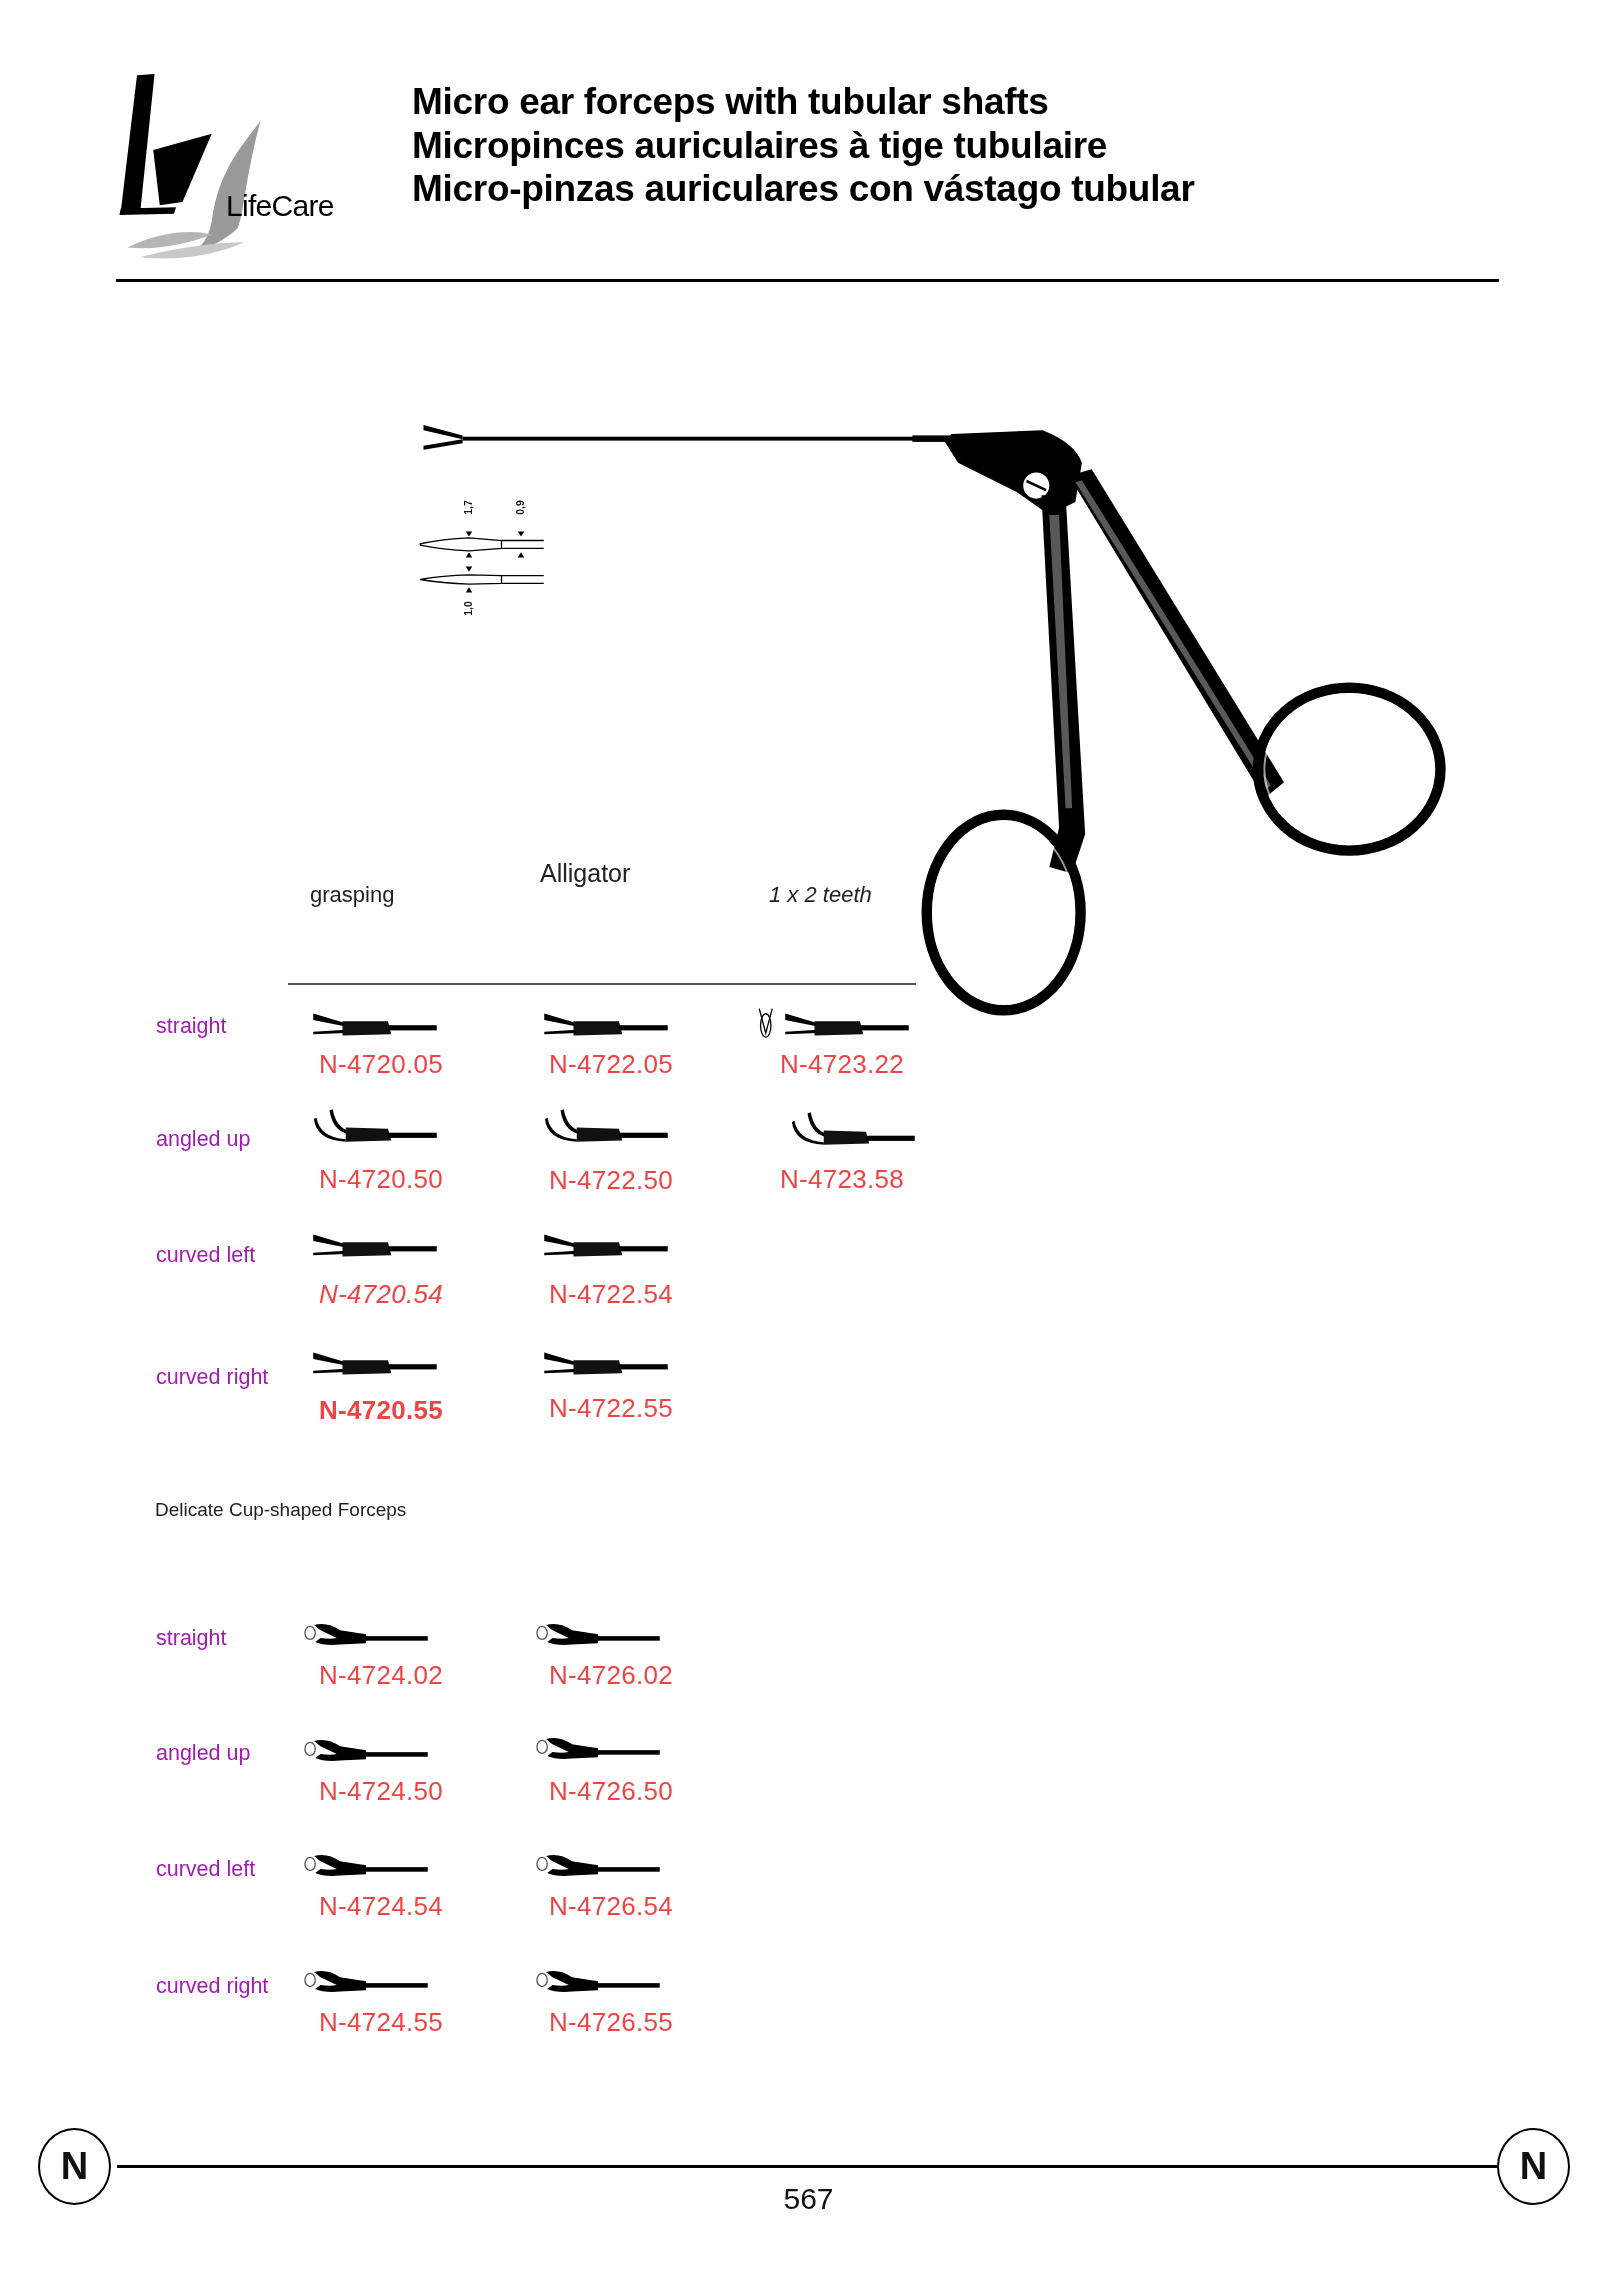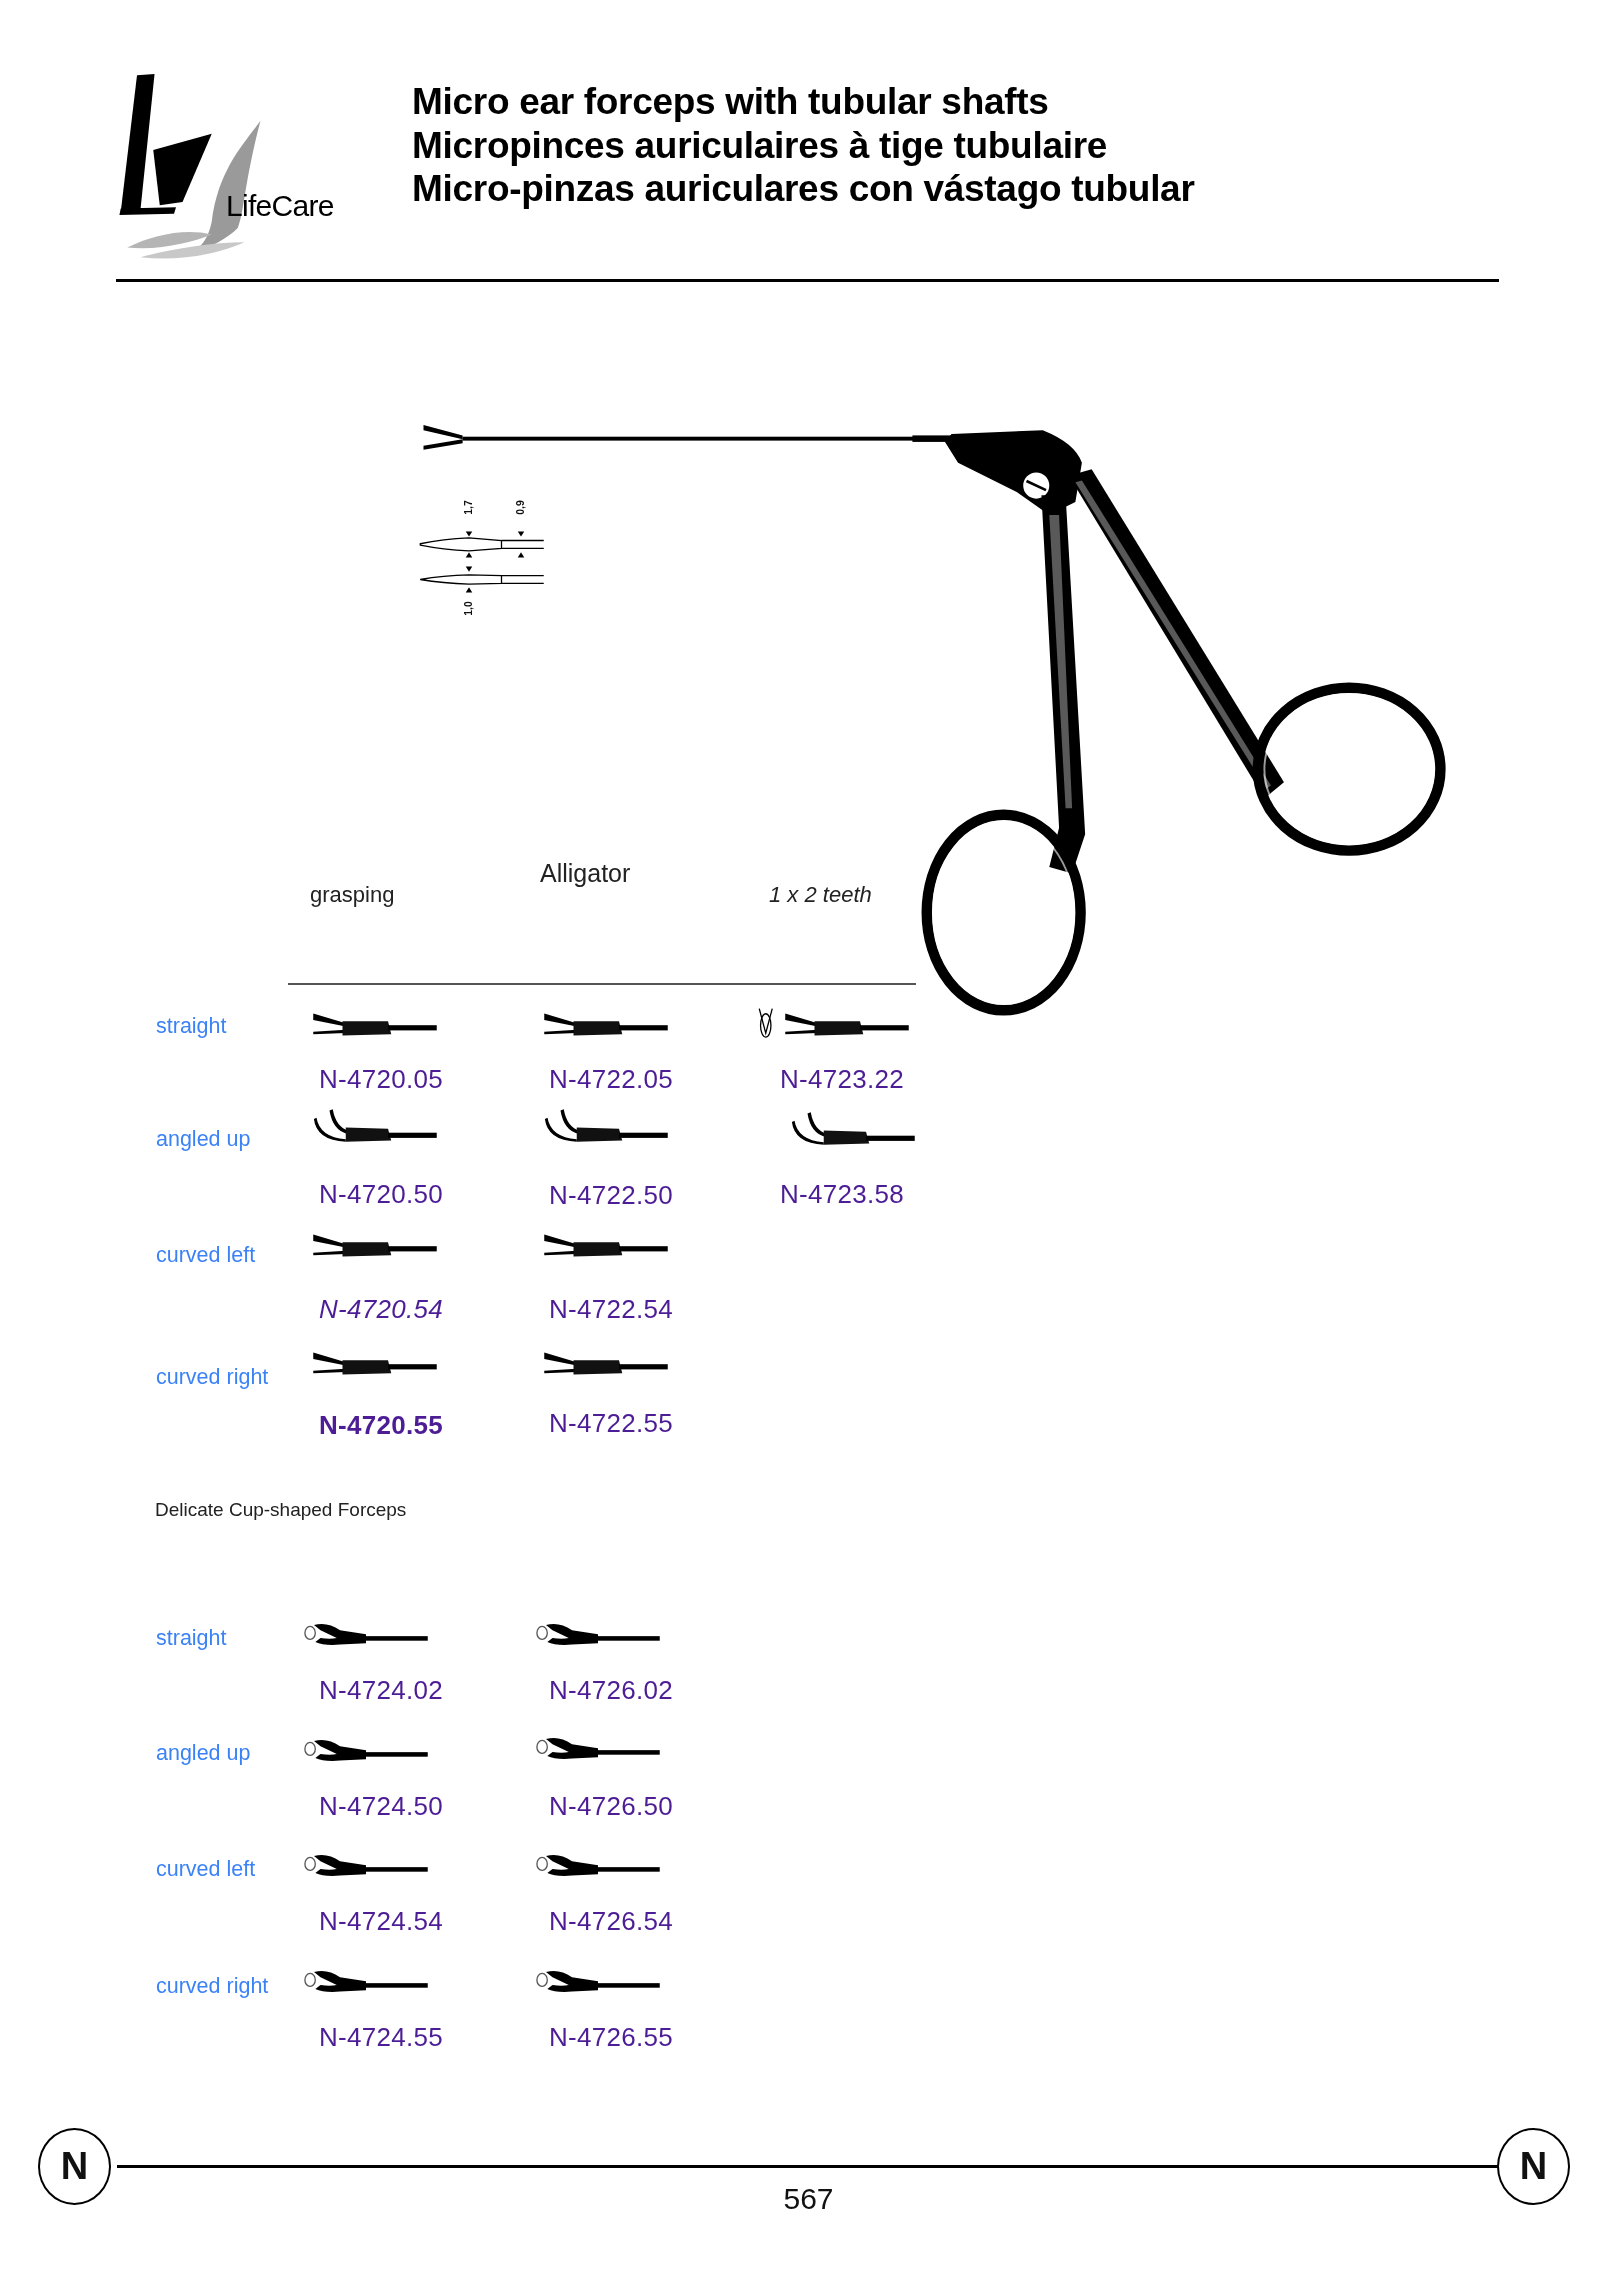--- a/index.html
+++ b/index.html
@@ -25,7 +25,7 @@
   .h-teeth { left: 769px; top: 882px; font-style: italic; }
   .table-rule { left: 288px; top: 983px; width: 628px; height: 2px; background: #555; }
 
-  .row-label { font-size: 21.5px; color: #3b82f6; white-space: nowrap; }
+  .row-label { font-size: 21.5px; color: #a21caf; white-space: nowrap; }
   .code { font-size: 26px; color: #4c1d95; white-space: nowrap; letter-spacing: 0.3px; margin-top: 15px; }
   .tip { width: 130px; height: 39px; }
 

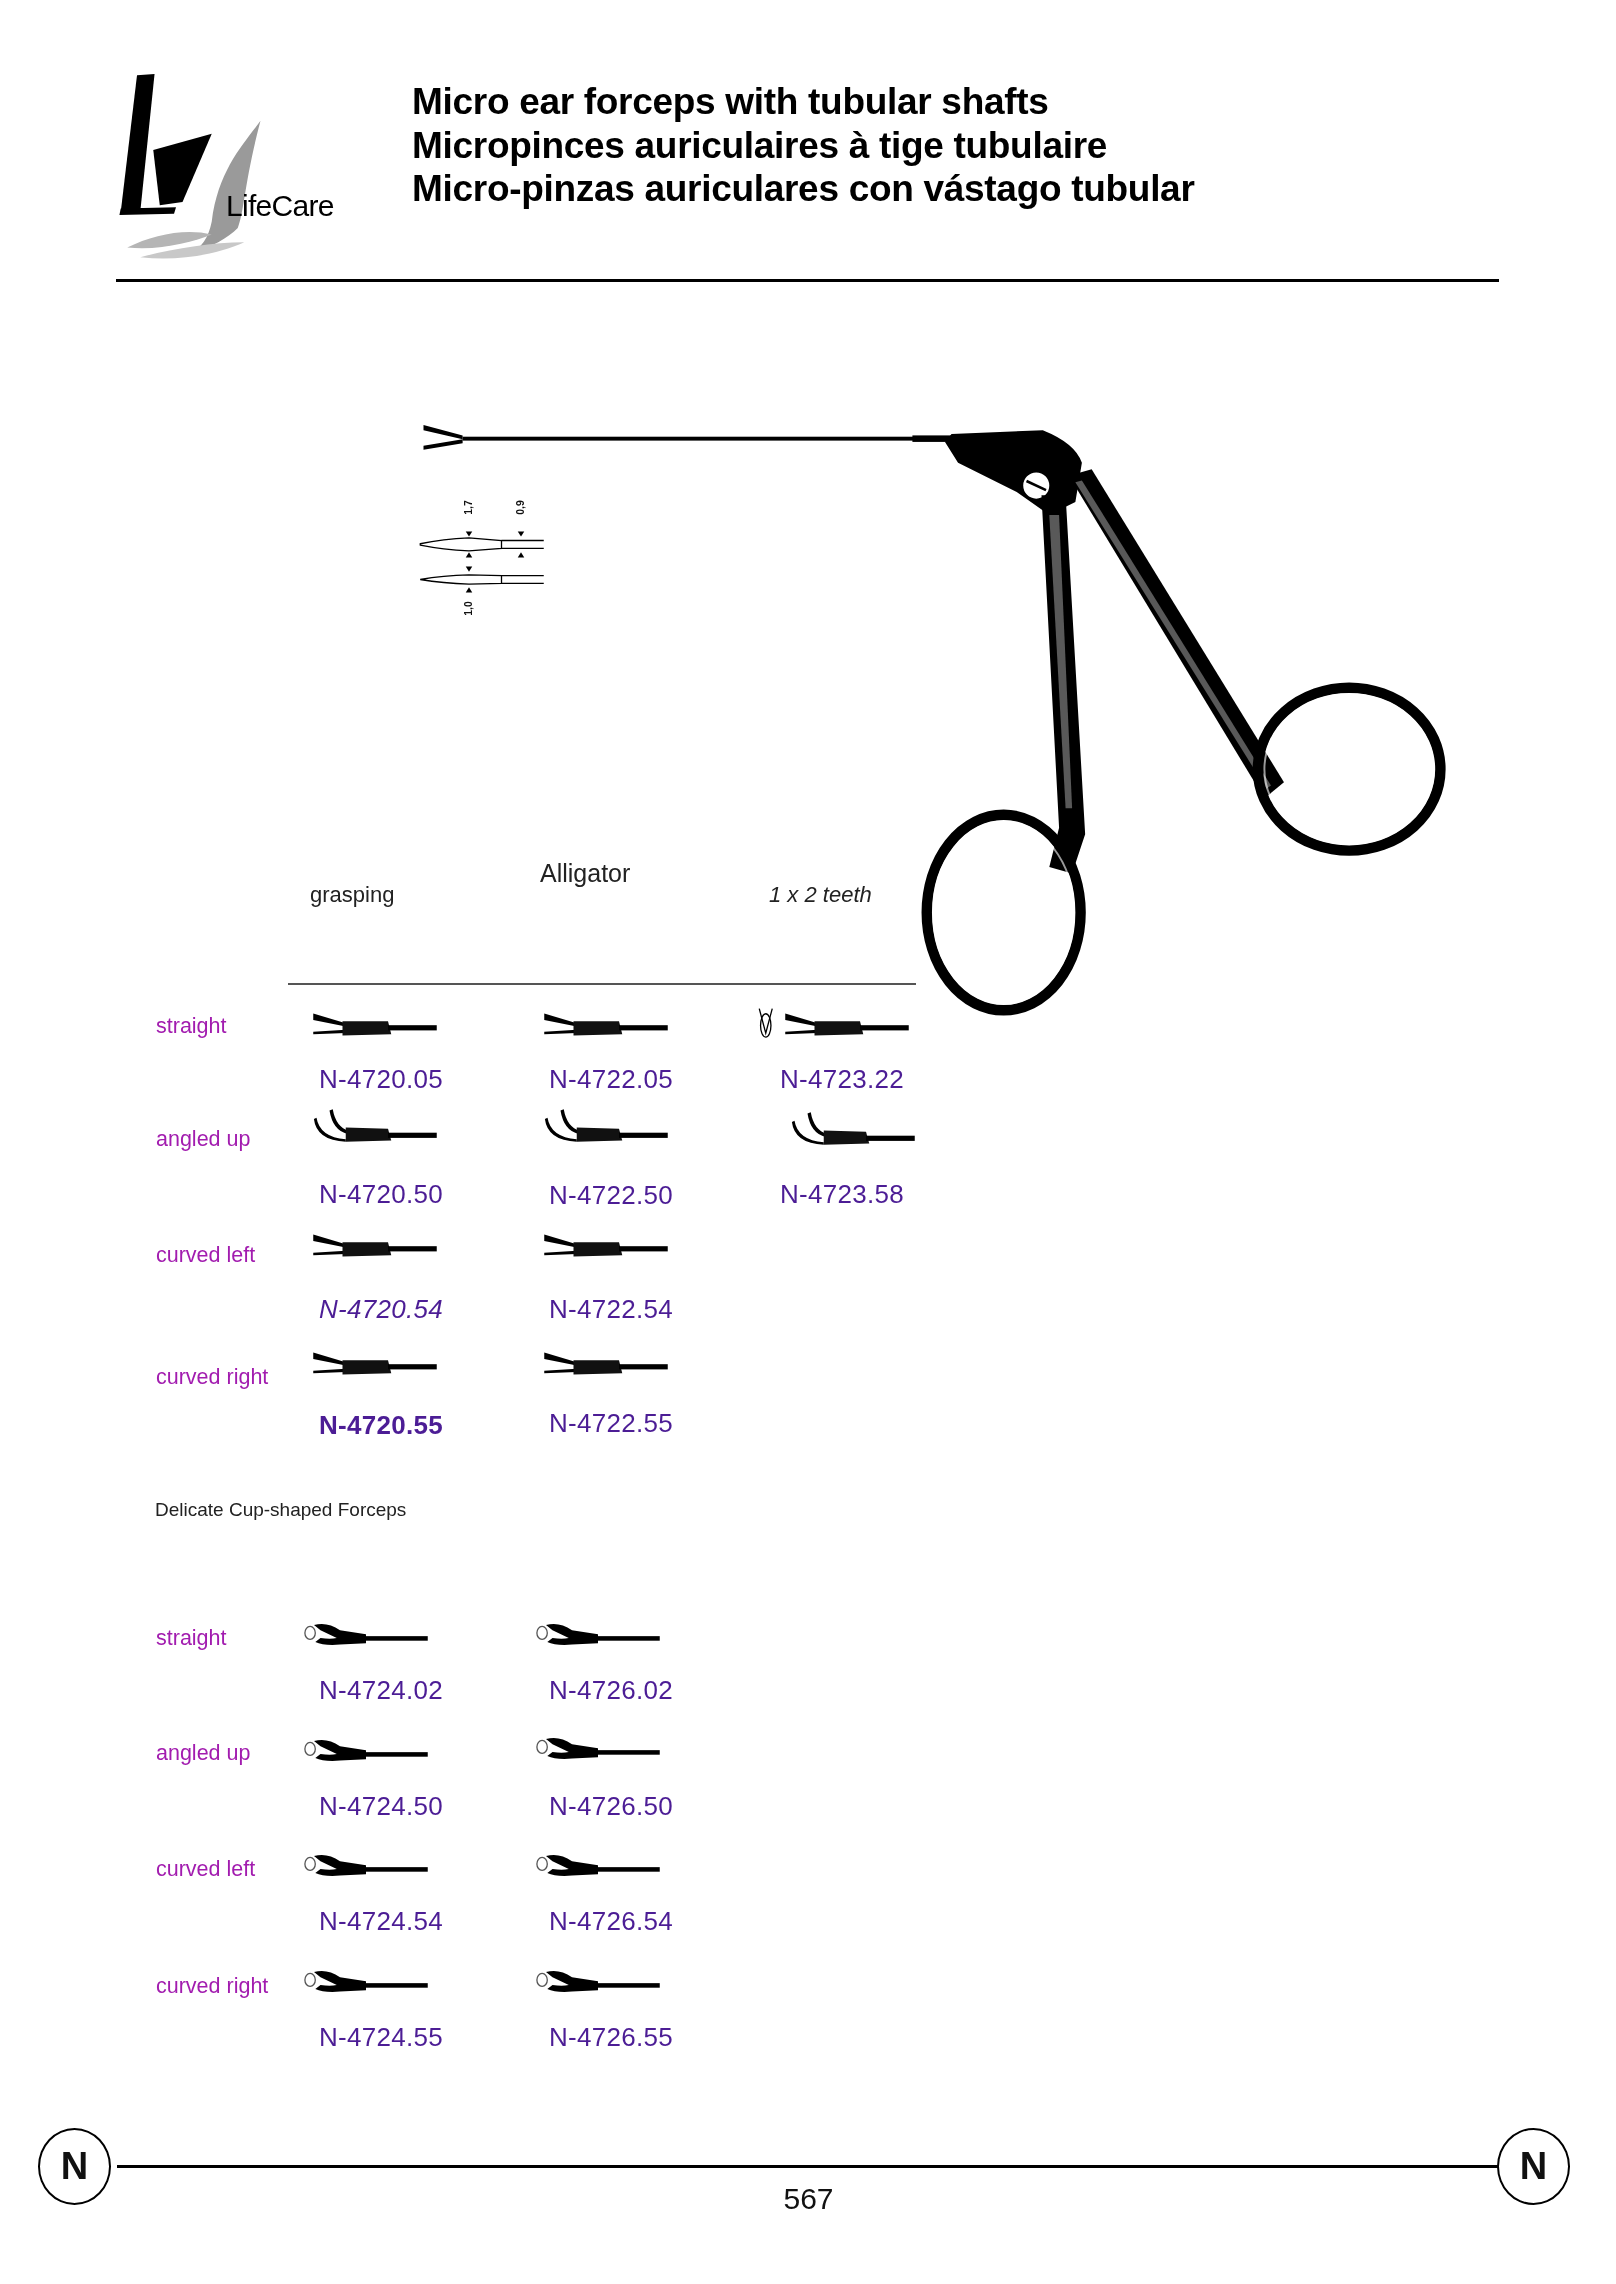--- a/index.html
+++ b/index.html
@@ -26,7 +26,7 @@
   .table-rule { left: 288px; top: 983px; width: 628px; height: 2px; background: #555; }
 
   .row-label { font-size: 21.5px; color: #a21caf; white-space: nowrap; }
-  .code { font-size: 26px; color: #4c1d95; white-space: nowrap; letter-spacing: 0.3px; margin-top: 15px; }
+  .code { font-size: 26px; color: #ef4444; white-space: nowrap; letter-spacing: 0.3px; }
   .tip { width: 130px; height: 39px; }
 
   .section-title { left: 155px; top: 1499px; font-size: 19px; color: #222; }

